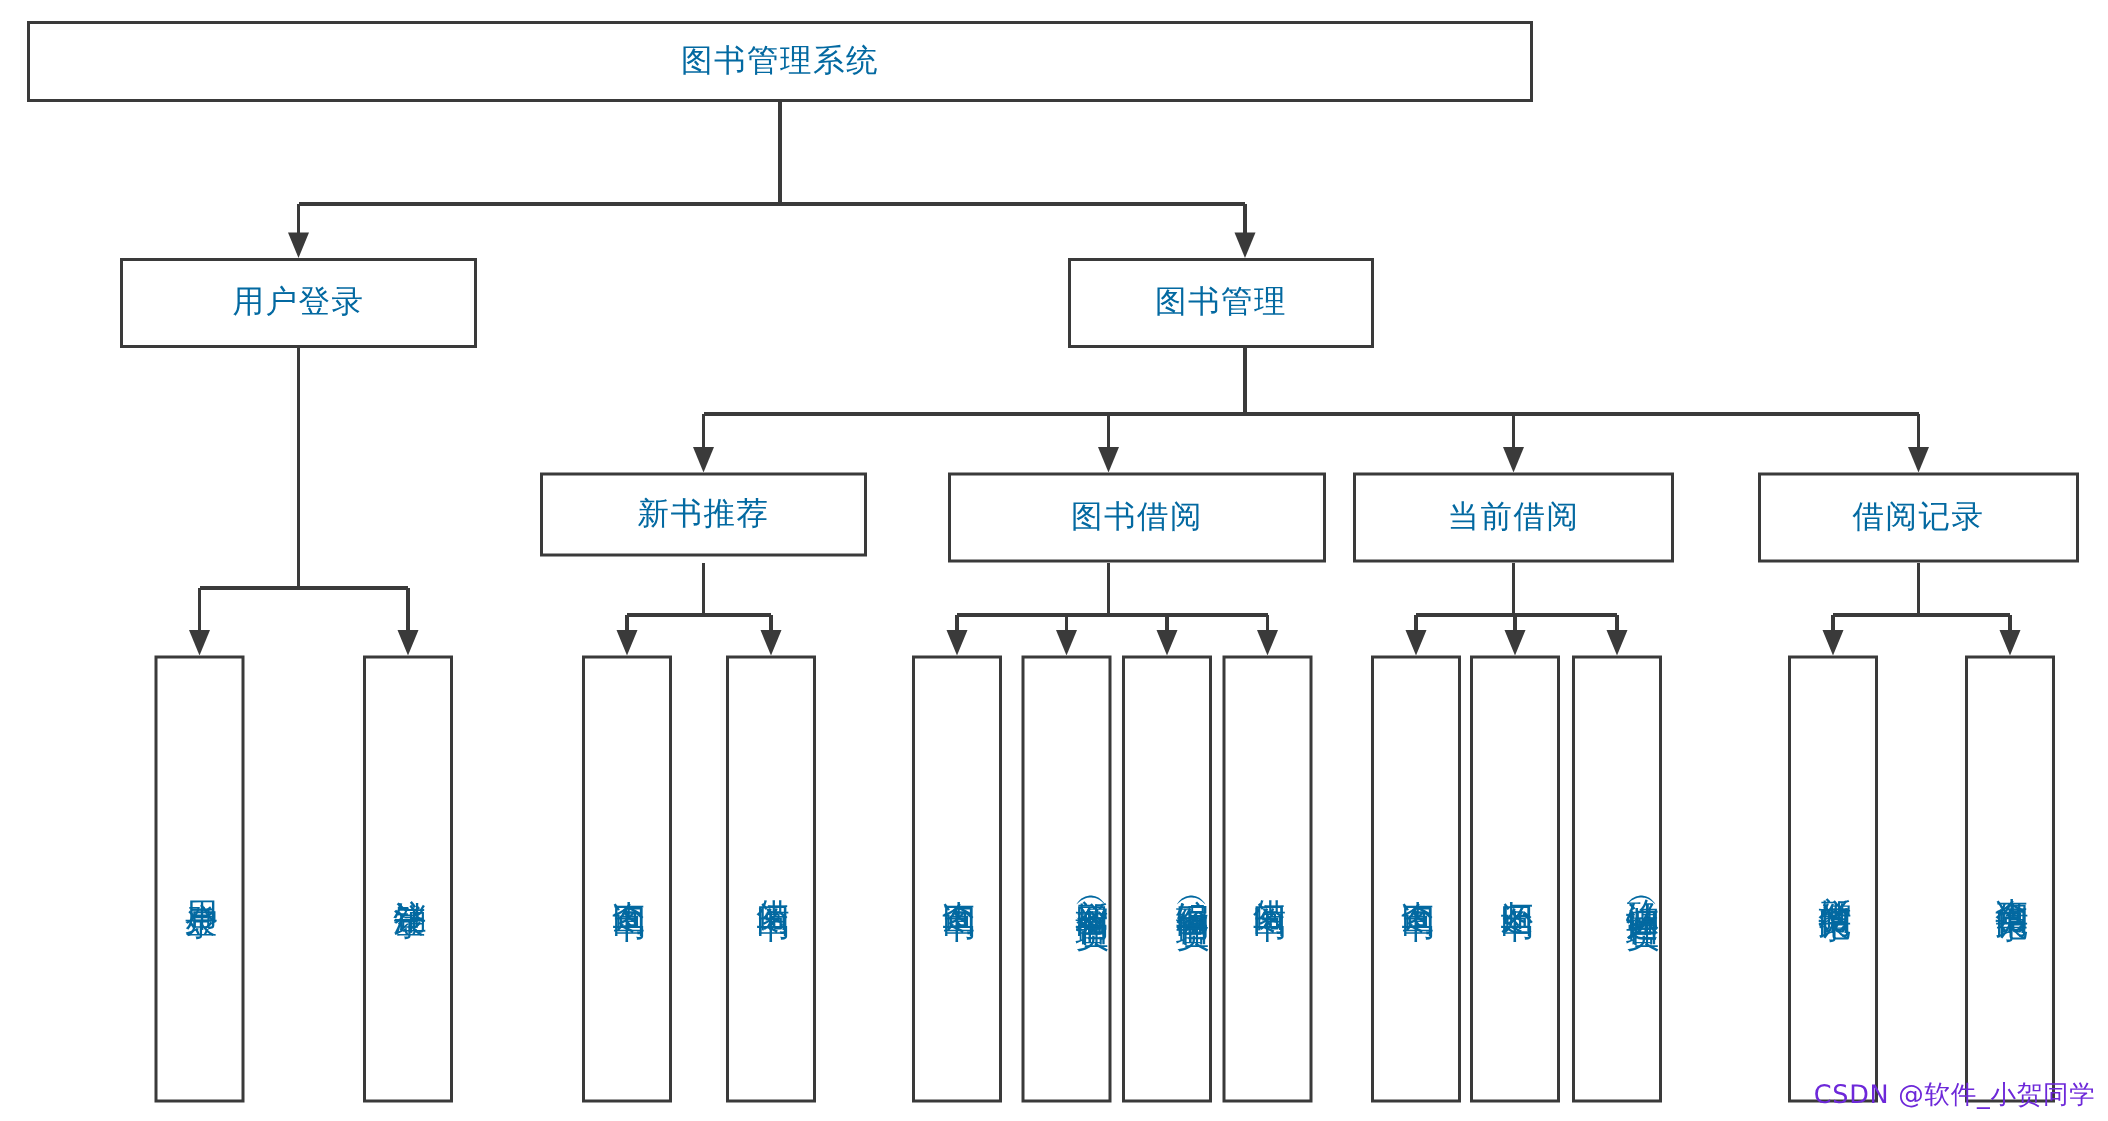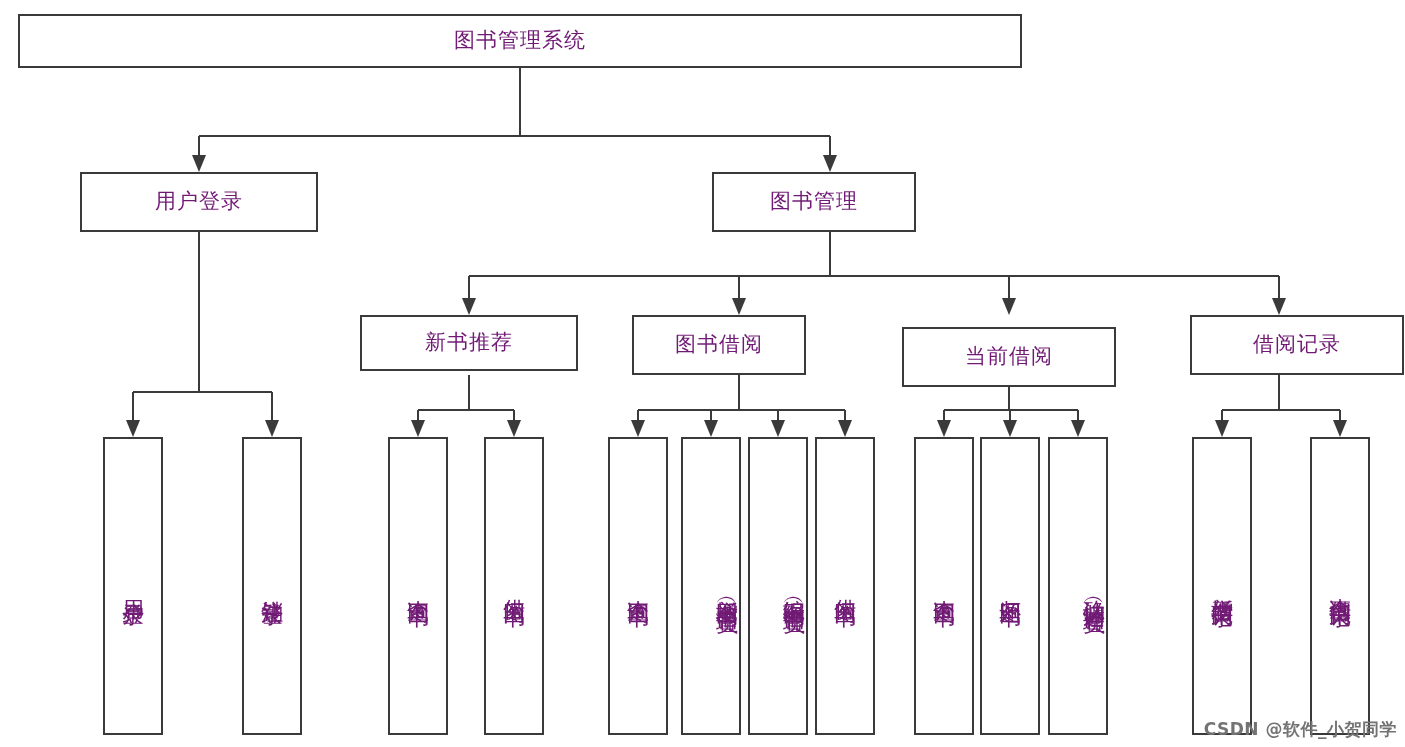--- a/index.html
+++ b/index.html
@@ -32,7 +32,7 @@
     display: flex;
     align-items: center;
     justify-content: center;
-    color: #701a75;
+    color: #0369a1;
   }
   .node.horiz {
     font-size: 21px;

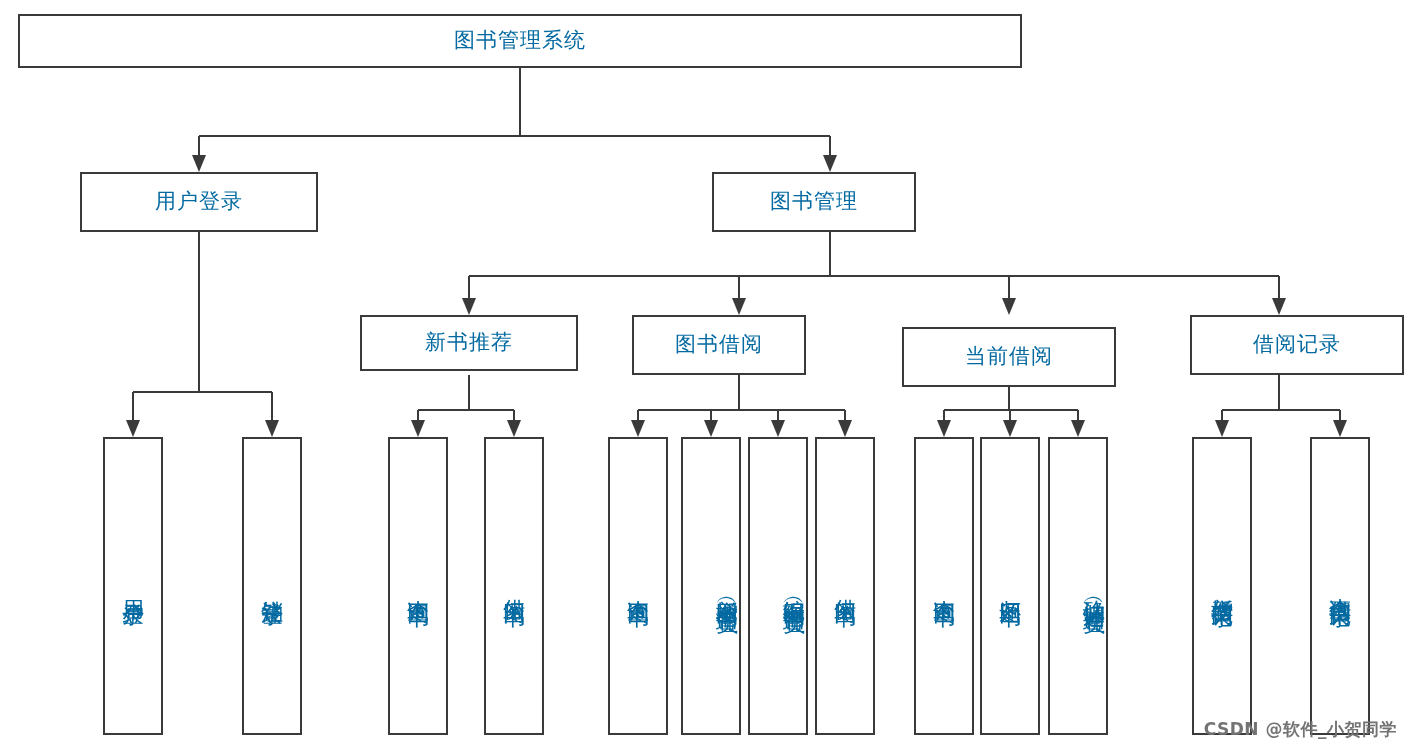--- a/index.html
+++ b/index.html
@@ -142,7 +142,7 @@
       <div class="node horiz" id="node-new_book_rec" style="left: 360px; top: 315px; width: 218px; height: 56px;">
         <span class="lbl">新书推荐</span>
       </div>
-      <div class="node horiz" id="node-book_borrow" style="left: 632px; top: 315px; width: 174px; height: 60px;">
+      <div class="node horiz" id="node-book_borrow" style="left: 632px; top: 315px; width: 252px; height: 60px;">
         <span class="lbl">图书借阅</span>
       </div>
       <div class="node horiz" id="node-current_borrow" style="left: 902px; top: 327px; width: 214px; height: 60px;">

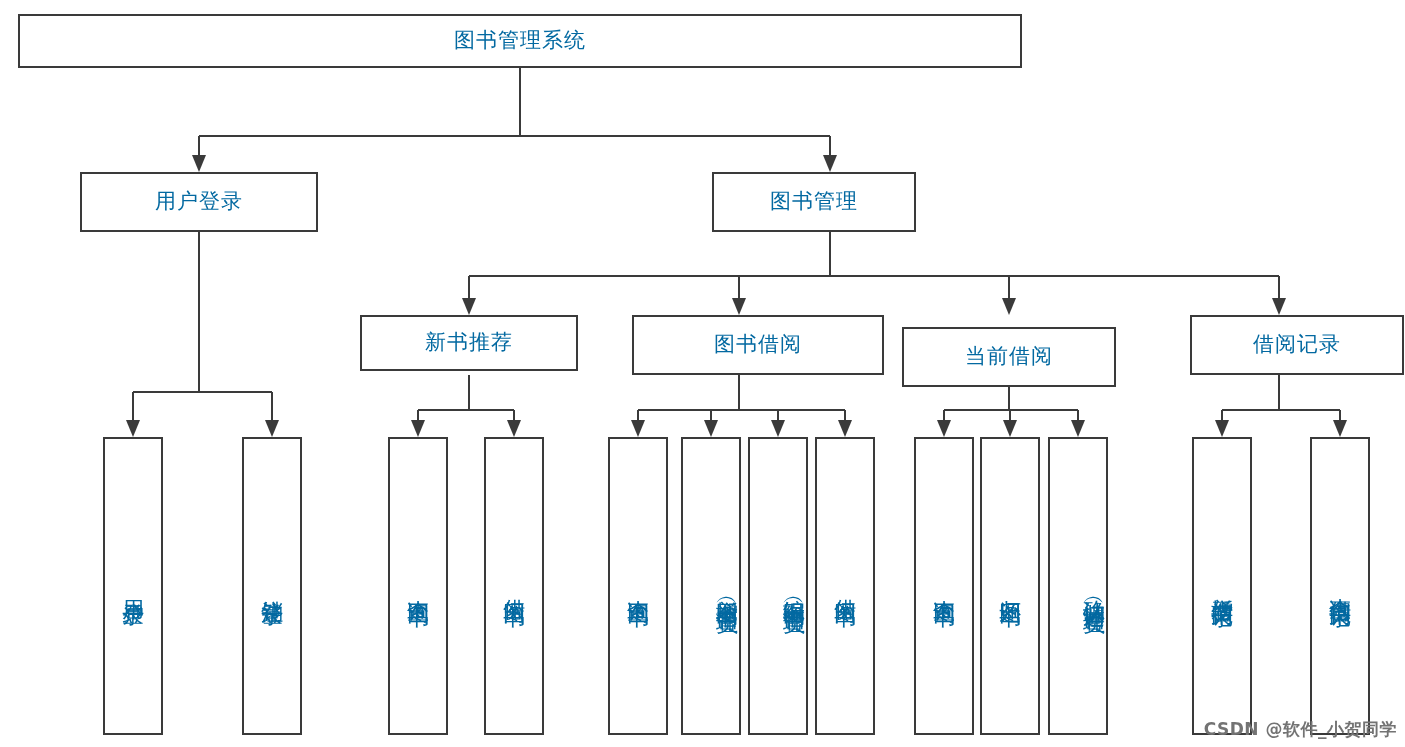--- a/index.html
+++ b/index.html
@@ -145,7 +145,7 @@
       <div class="node horiz" id="node-book_borrow" style="left: 632px; top: 315px; width: 252px; height: 60px;">
         <span class="lbl">图书借阅</span>
       </div>
-      <div class="node horiz" id="node-current_borrow" style="left: 902px; top: 327px; width: 214px; height: 60px;">
+      <div class="node horiz" id="node-current_borrow" style="left: 902px; top: 315px; width: 214px; height: 60px;">
         <span class="lbl">当前借阅</span>
       </div>
       <div class="node horiz" id="node-borrow_record" style="left: 1172px; top: 315px; width: 214px; height: 60px; margin-left: 18px;">

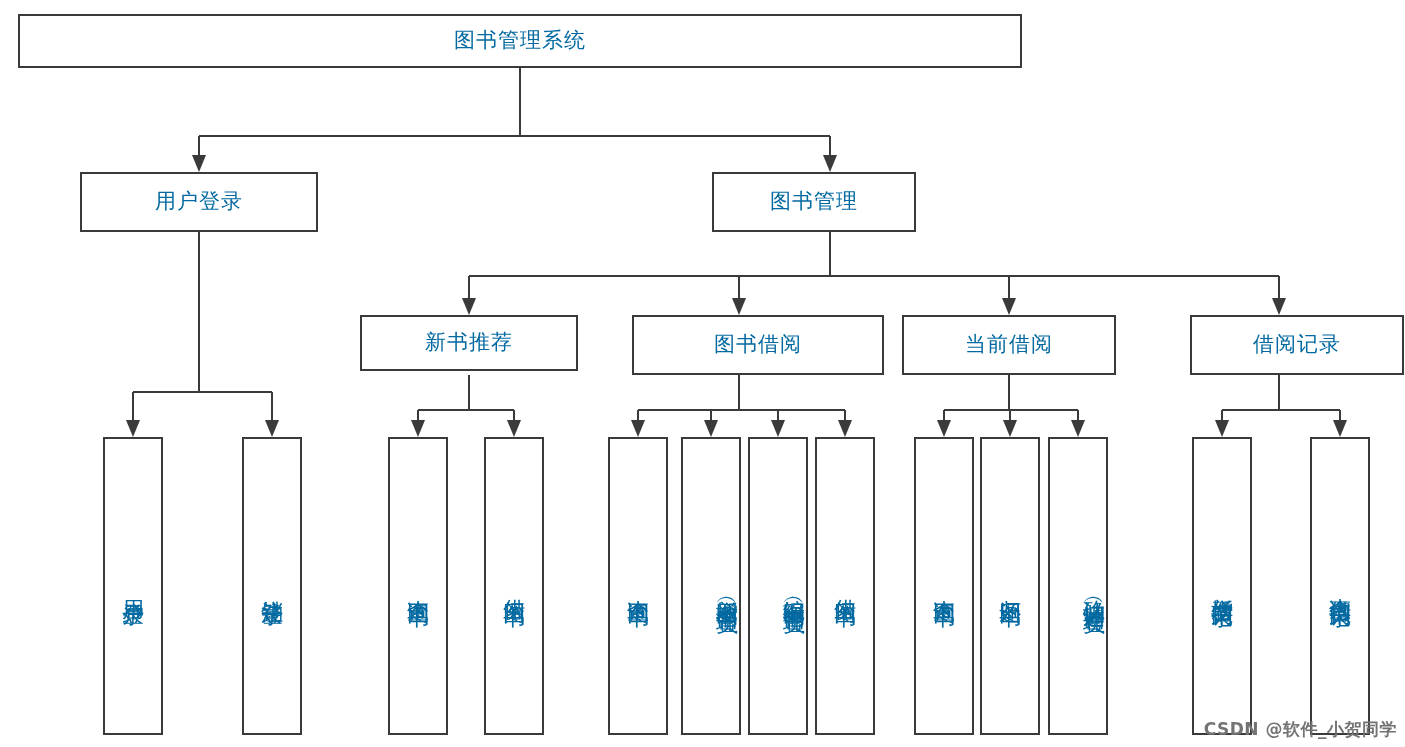--- a/index.html
+++ b/index.html
@@ -148,7 +148,7 @@
       <div class="node horiz" id="node-current_borrow" style="left: 902px; top: 315px; width: 214px; height: 60px;">
         <span class="lbl">当前借阅</span>
       </div>
-      <div class="node horiz" id="node-borrow_record" style="left: 1172px; top: 315px; width: 214px; height: 60px; margin-left: 18px;">
+      <div class="node horiz" id="node-borrow_record" style="left: 1172px; top: 315px; width: 214px; height: 60px;">
         <span class="lbl">借阅记录</span>
       </div>
       <div class="node vert short" id="node-leaf_user_login" style="left: 103px; top: 437px; width: 60px; height: 298px;">

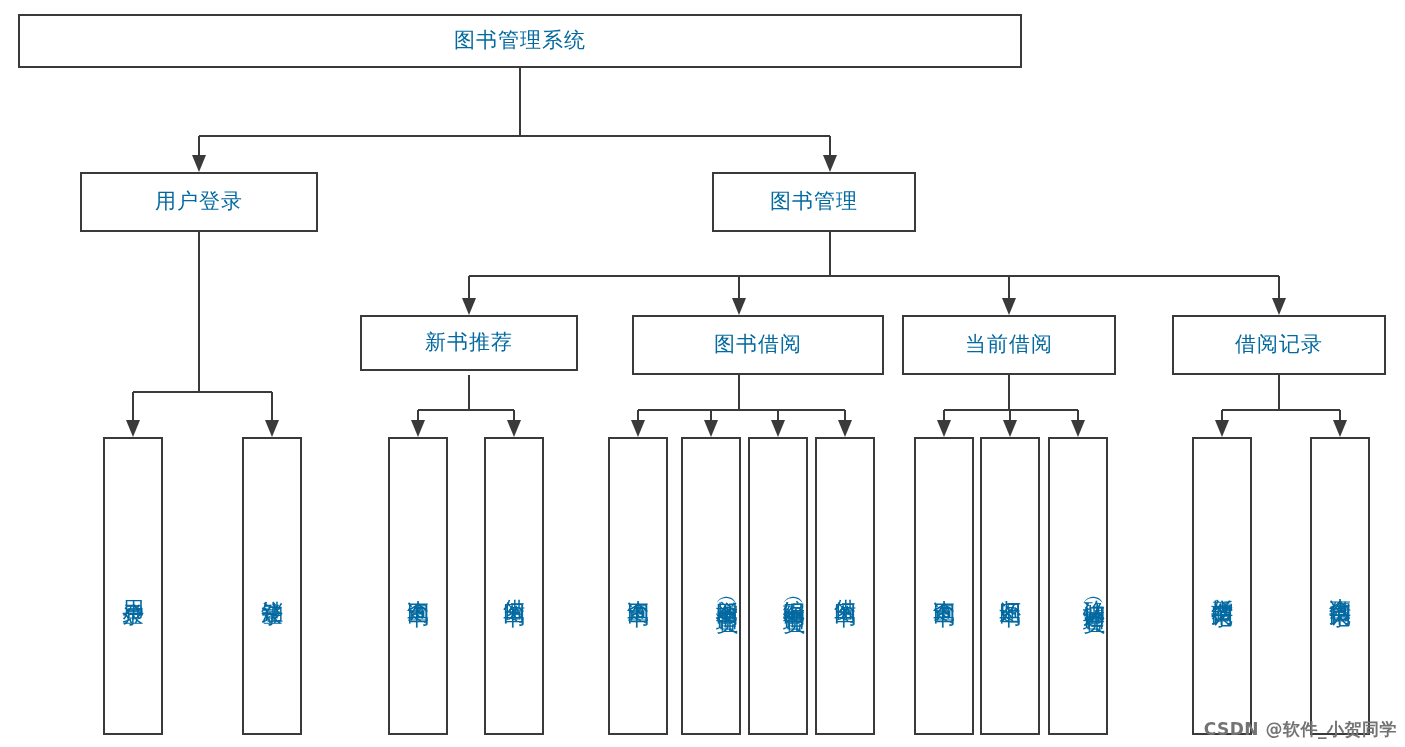--- a/index.html
+++ b/index.html
@@ -61,11 +61,10 @@
     right: 8px;
     bottom: 6px;
     font-size: 17px;
-    color: #737373;
+    color: #6d28d9;
     letter-spacing: 0.5px;
     white-space: nowrap;
     pointer-events: none;
-    font-weight: bold;
   }
 </style>
 </head>

